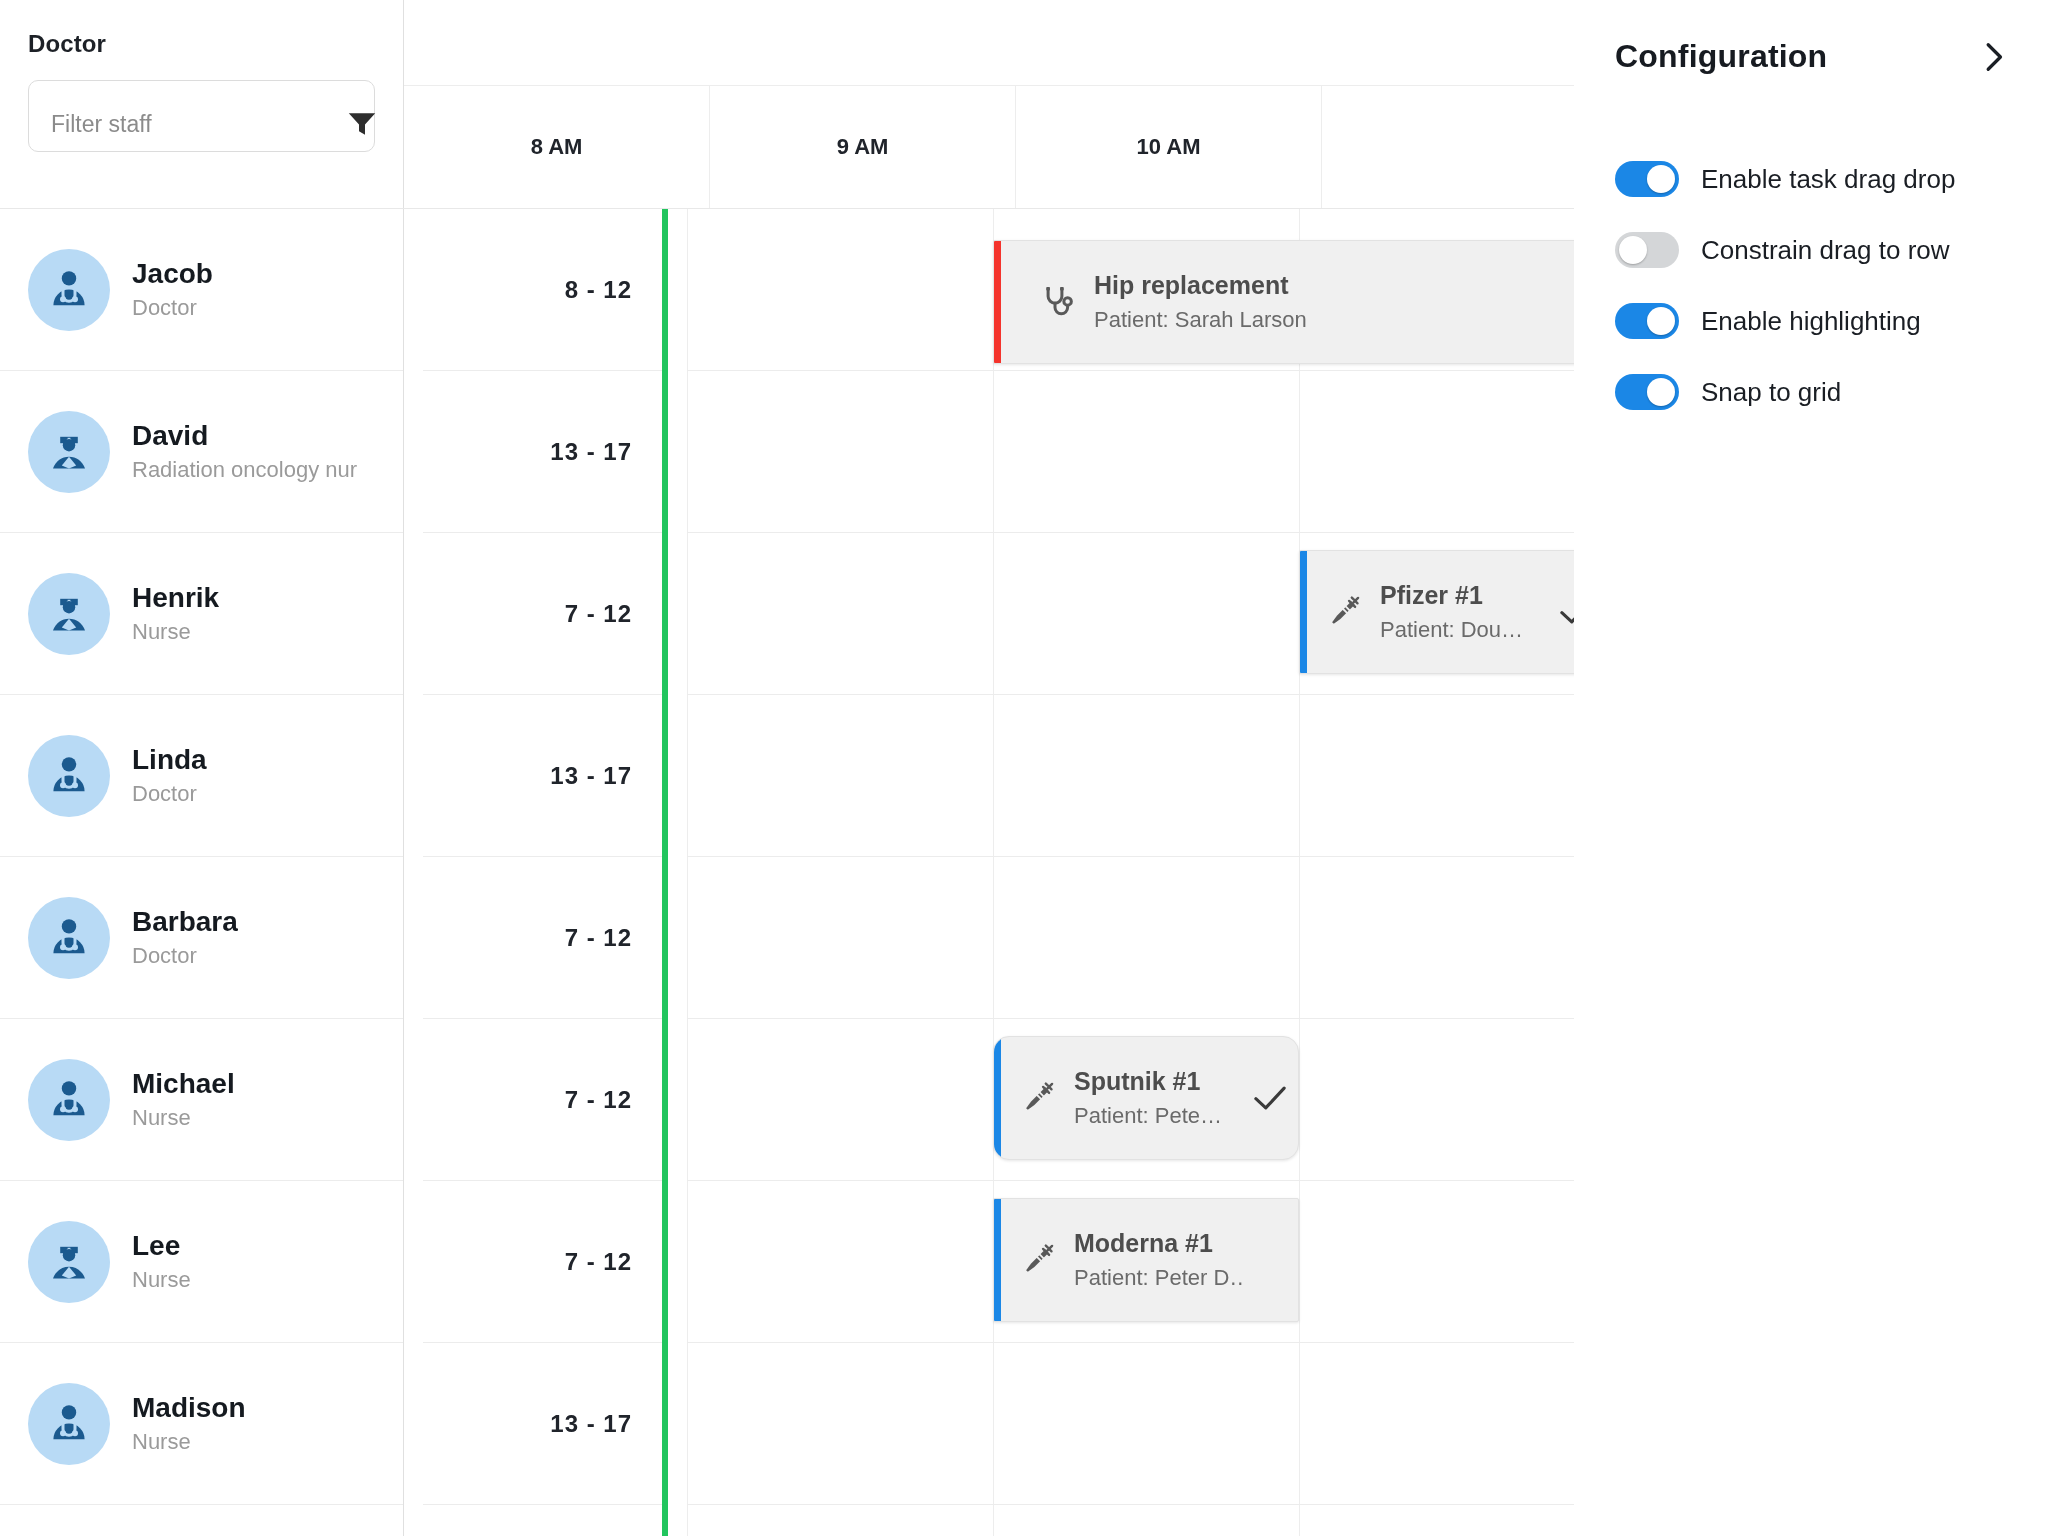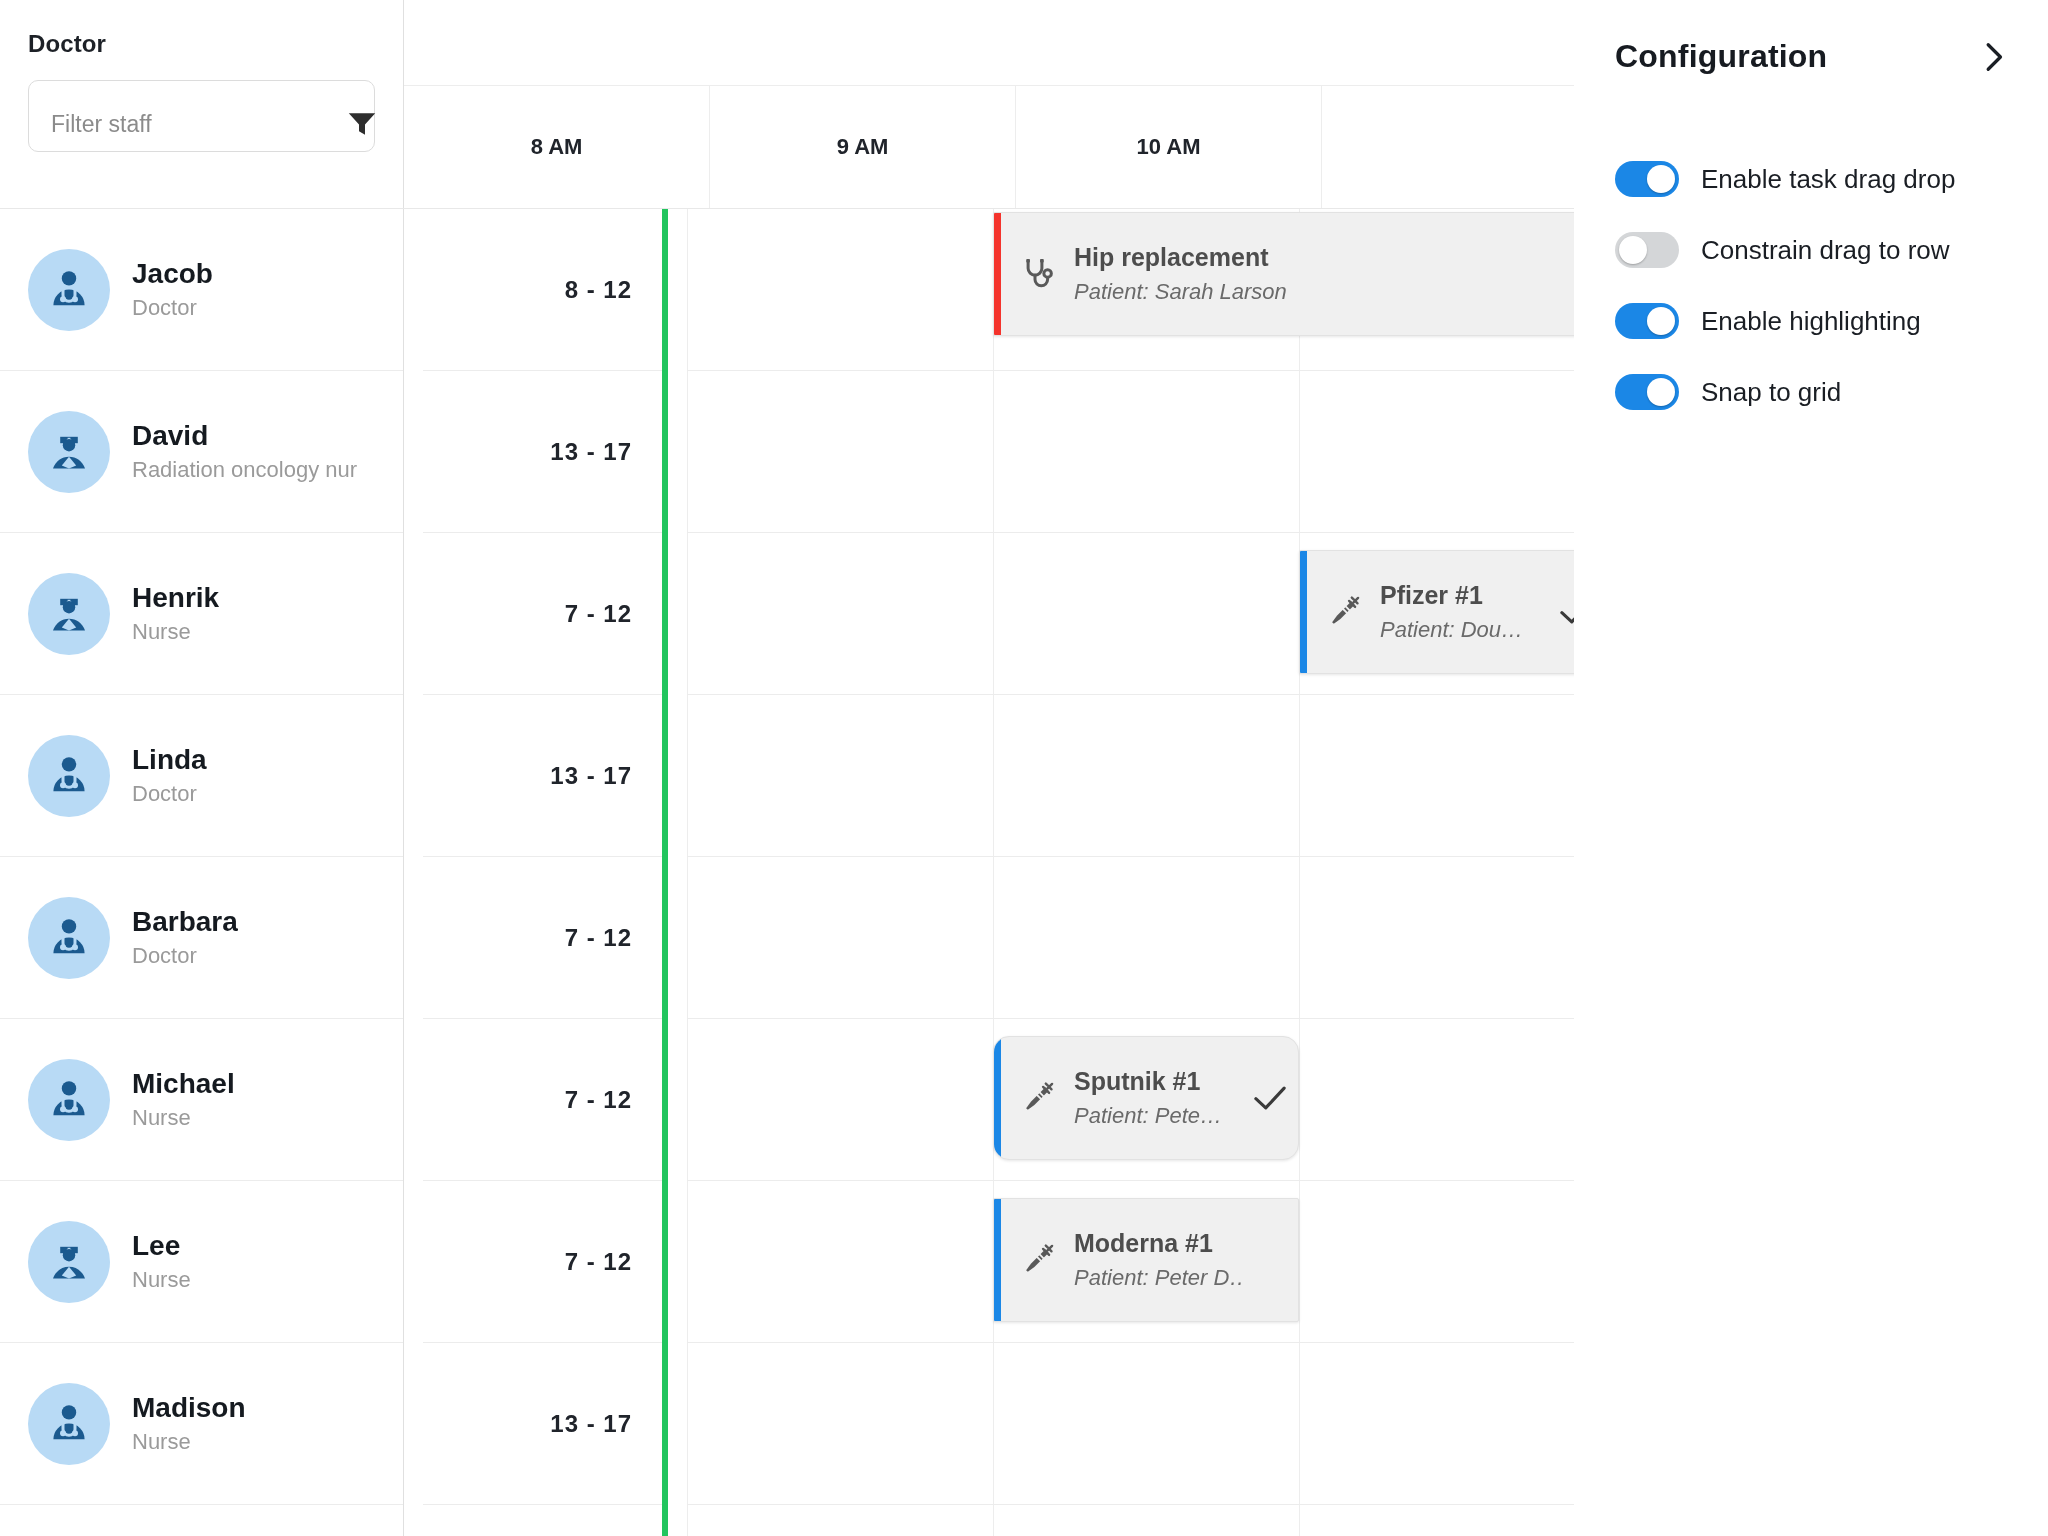--- a/index.html
+++ b/index.html
@@ -390,7 +390,7 @@
           <div class="grid-h" style="top: 971px;"></div>
           <div class="grid-h" style="top: 1133px;"></div>
           <div class="grid-h" style="top: 1295px;"></div>
-          <div class="event" style="left: 306px; top: 3px; width: 712px; height: 124px;">
+          <div class="event" style="left: 306px; top: 31px; width: 712px; height: 124px; padding-left: 20px;">
             <span class="event-bar" style="background:#f4332c"></span>
             <div class="event-inner">
               <span class="event-icon">

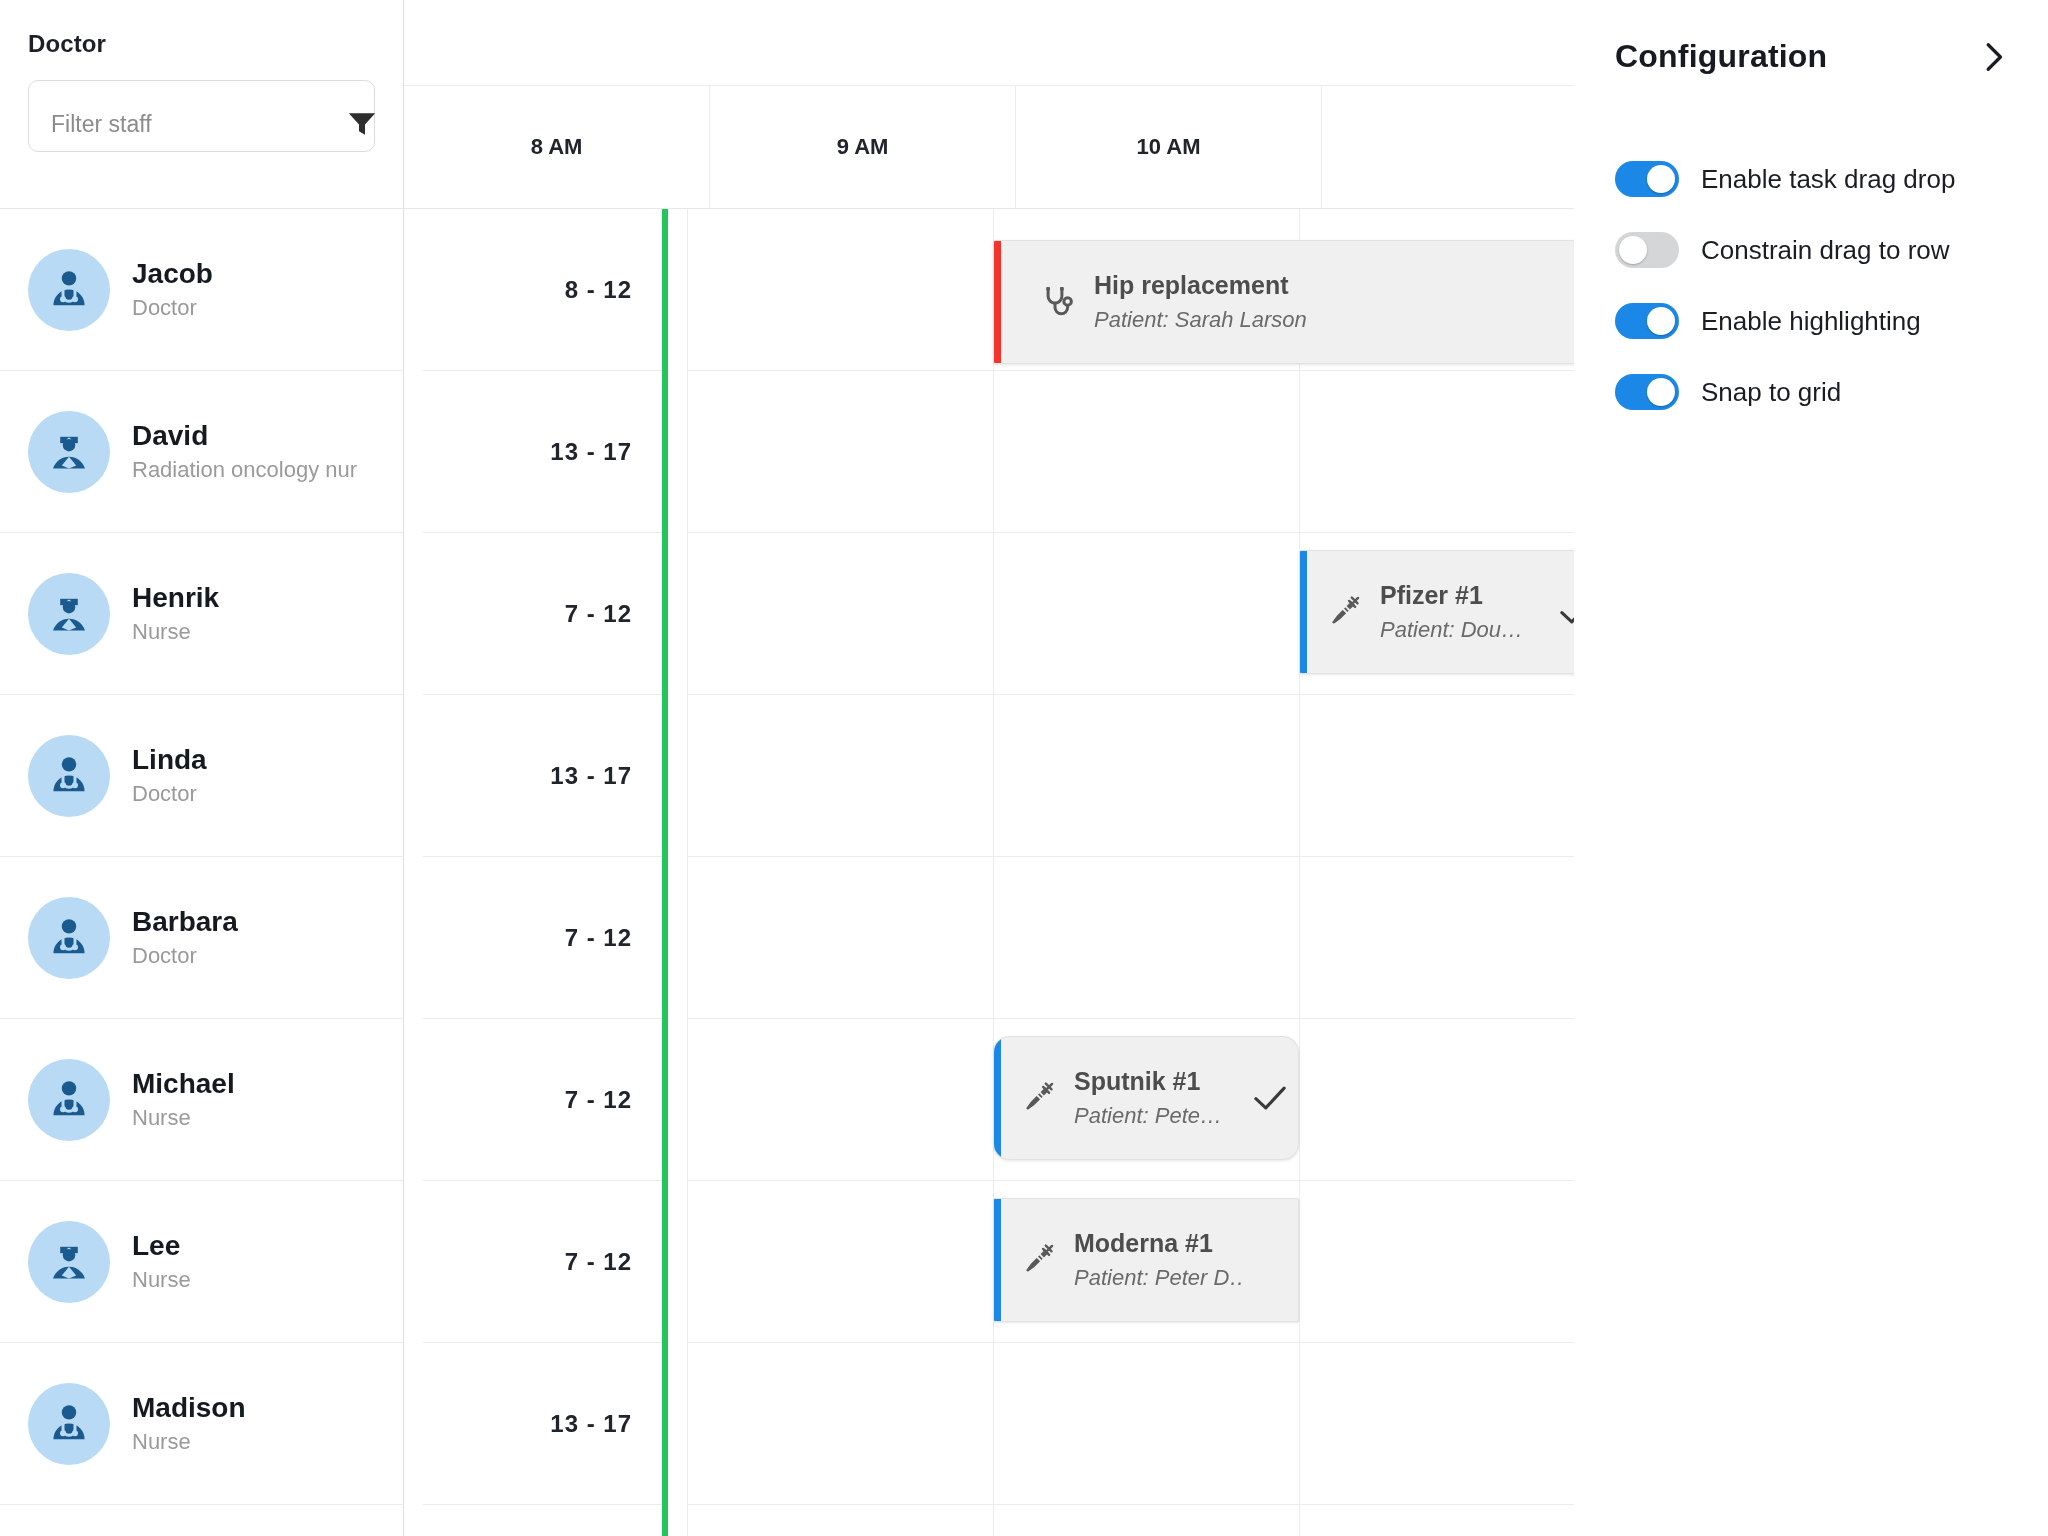--- a/index.html
+++ b/index.html
@@ -149,7 +149,7 @@
   }
   .event-sub {
     font-size: 22px; color: #6a6a6a; margin-top: 7px;
-    white-space: nowrap; overflow: hidden; font-style: italic;
+    white-space: nowrap; overflow: hidden;
   }
   .event-check { flex: 0 0 56px; display: flex; align-items: center; justify-content: center; }
   .event-check svg { width: 34px; height: 26px; stroke: #3a3a3a; }

